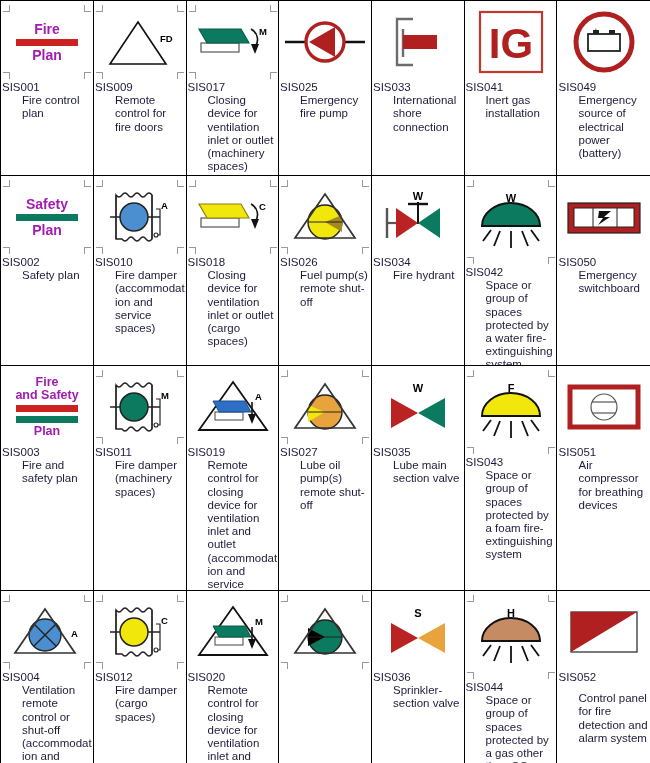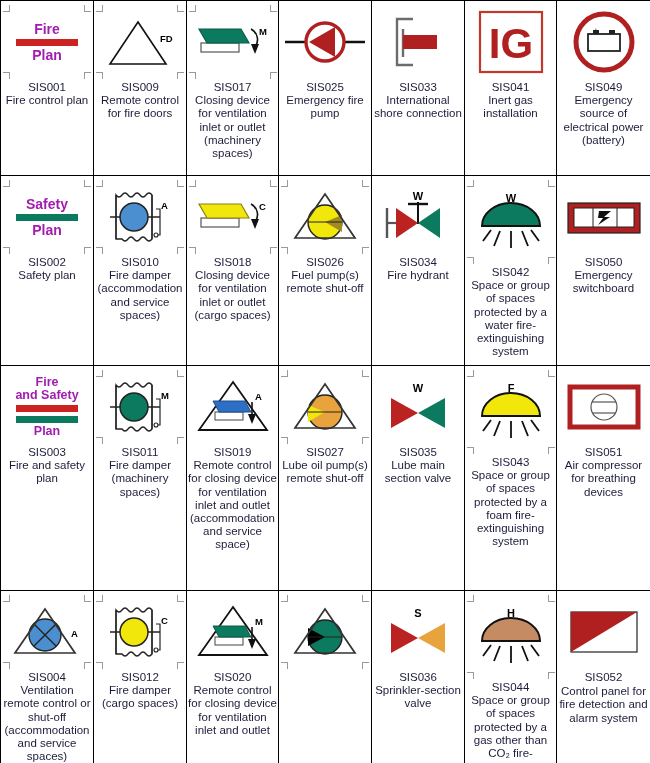--- a/index.html
+++ b/index.html
@@ -42,7 +42,6 @@
   .cap{
     font-size:11.5px;
     line-height:13.2px;
-    text-align:center;
     color:#1c1c3a;
     margin-top:2px;
     width:90px;

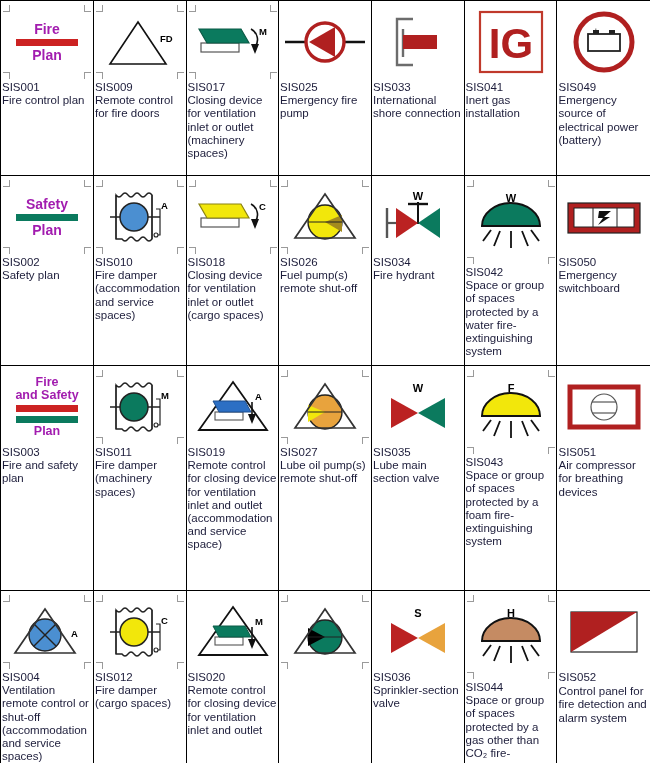--- a/index.html
+++ b/index.html
@@ -48,7 +48,7 @@
     word-wrap:break-word;
   }
   .code{display:block;}
-  .desc{display:block;}
+  .desc{display:block;padding-left:20px;}
 
   
   .handles{position:absolute;inset:0;pointer-events:none;}

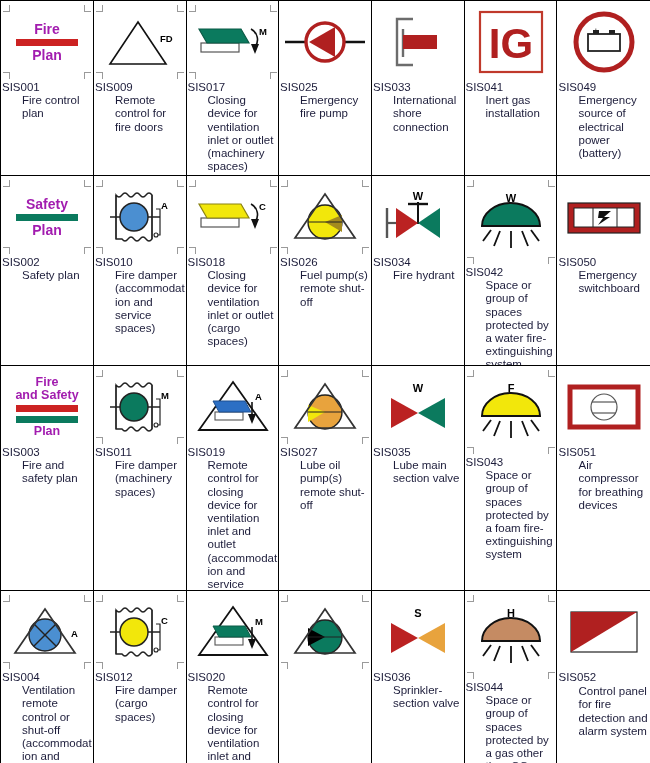--- a/index.html
+++ b/index.html
@@ -666,7 +666,7 @@
     </div>
     <div class="cap">
       <span class="code">SIS052</span>
-      <span class="desc" style="margin-top:1px;display:block;">Control panel for fire detection and alarm system</span>
+      <span class="desc" style="margin-top:8px;display:block;">Control panel for fire detection and alarm system</span>
     </div>
   </div>
 

